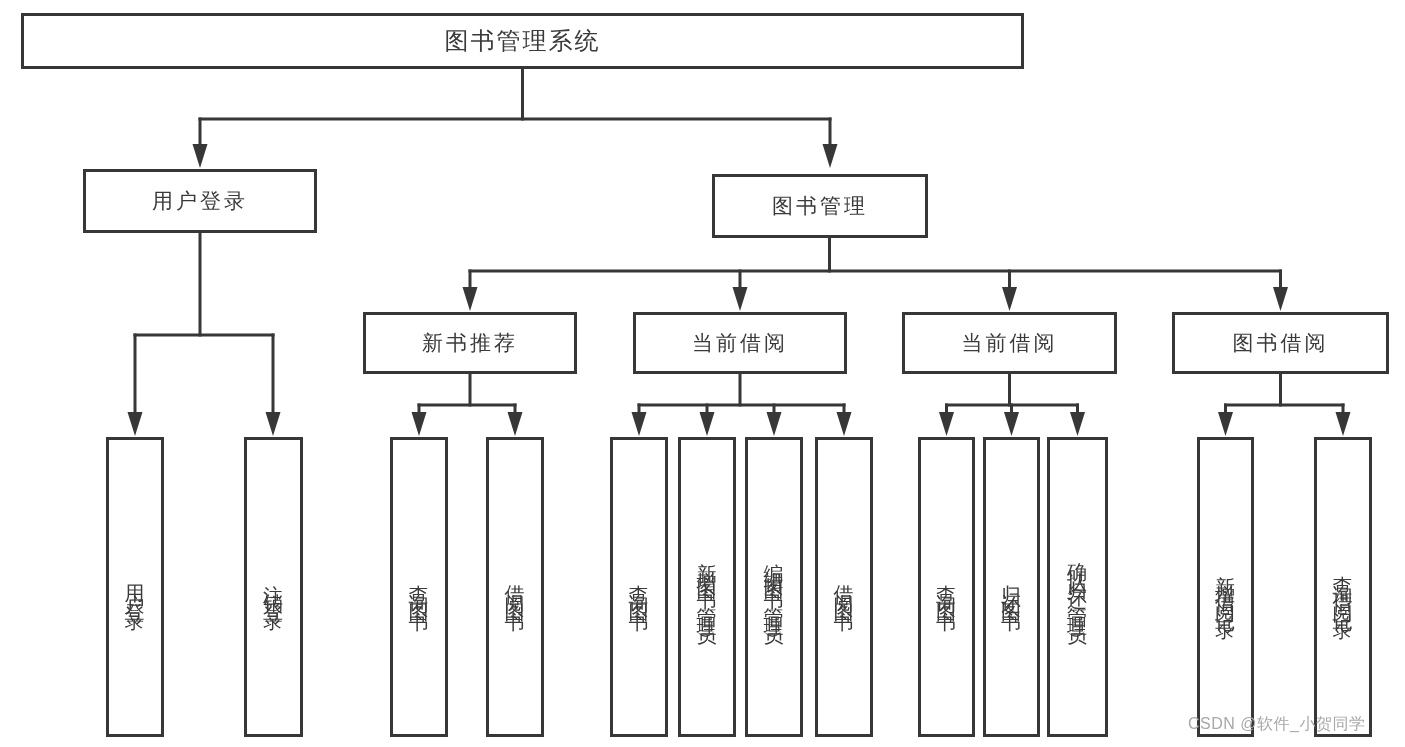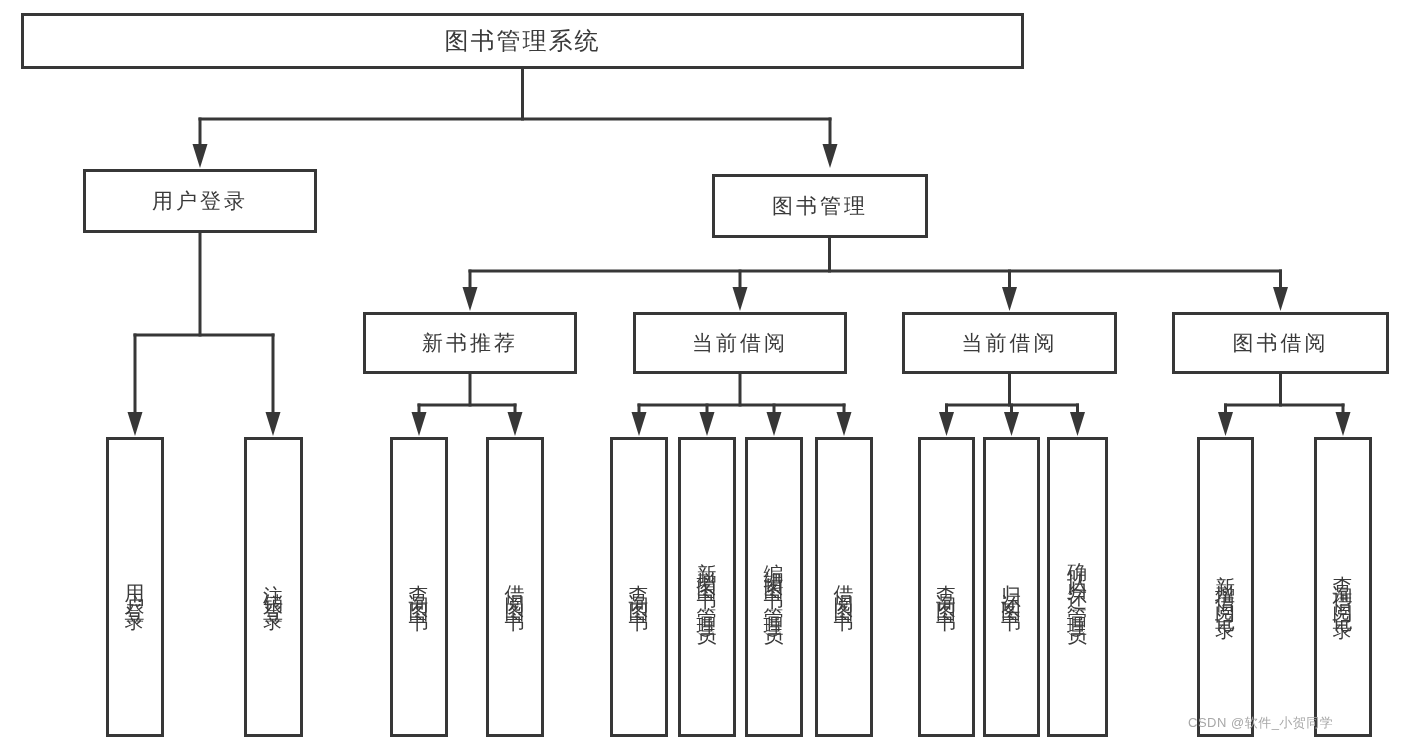--- a/index.html
+++ b/index.html
@@ -20,7 +20,7 @@
     font-size:20px; letter-spacing:9px; line-height:1; color:#3a3a3a;
   }
   .watermark {
-    position:absolute; left:1188px; top:714px; font-size:13px;
+    position:absolute; left:1188px; top:714px; font-size:16px;
     color:#a8a8a8; letter-spacing:0.5px; white-space:nowrap;
   }
 </style>

